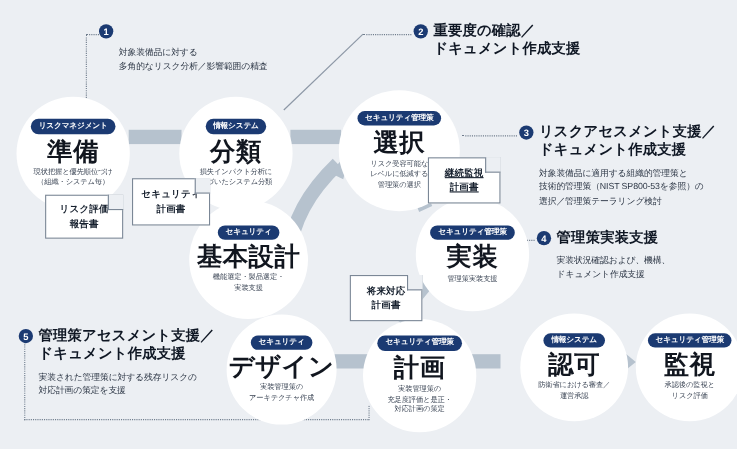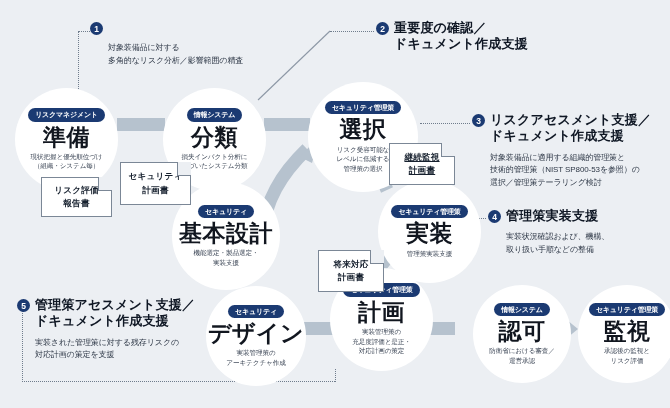--- a/index.html
+++ b/index.html
@@ -305,7 +305,7 @@
       <span class="co-title">管理策実装支援</span>
     </div>
     <div class="co-body co-indent">実装状況確認および、機構、
-取り扱い手順などの整備</div>
+ドキュメント作成支援</div>
   </div>
 
   <div class="callout" style="left:17px; top:297px; width:205px;">

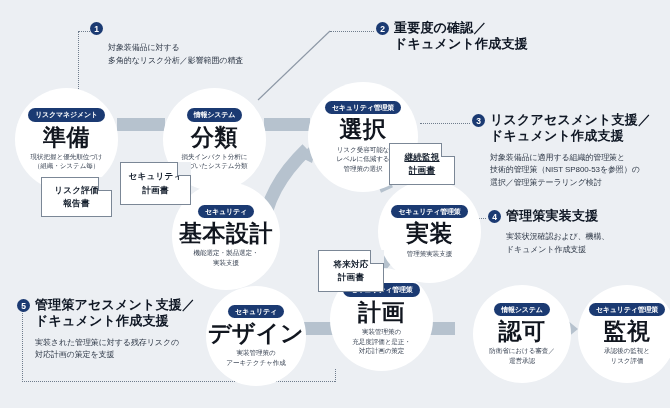--- a/index.html
+++ b/index.html
@@ -224,7 +224,7 @@
 アーキテクチャ作成</span>
   </div>
 
-  <div class="node" style="left:330px; top:268px; width:103px; height:103px;">
+  <div class="node" style="left:330px; top:290px; width:103px; height:103px;">
     <span class="badge">セキュリティ管理策</span>
     <span class="ntitle">計画</span>
     <span class="ndesc">実装管理策の

